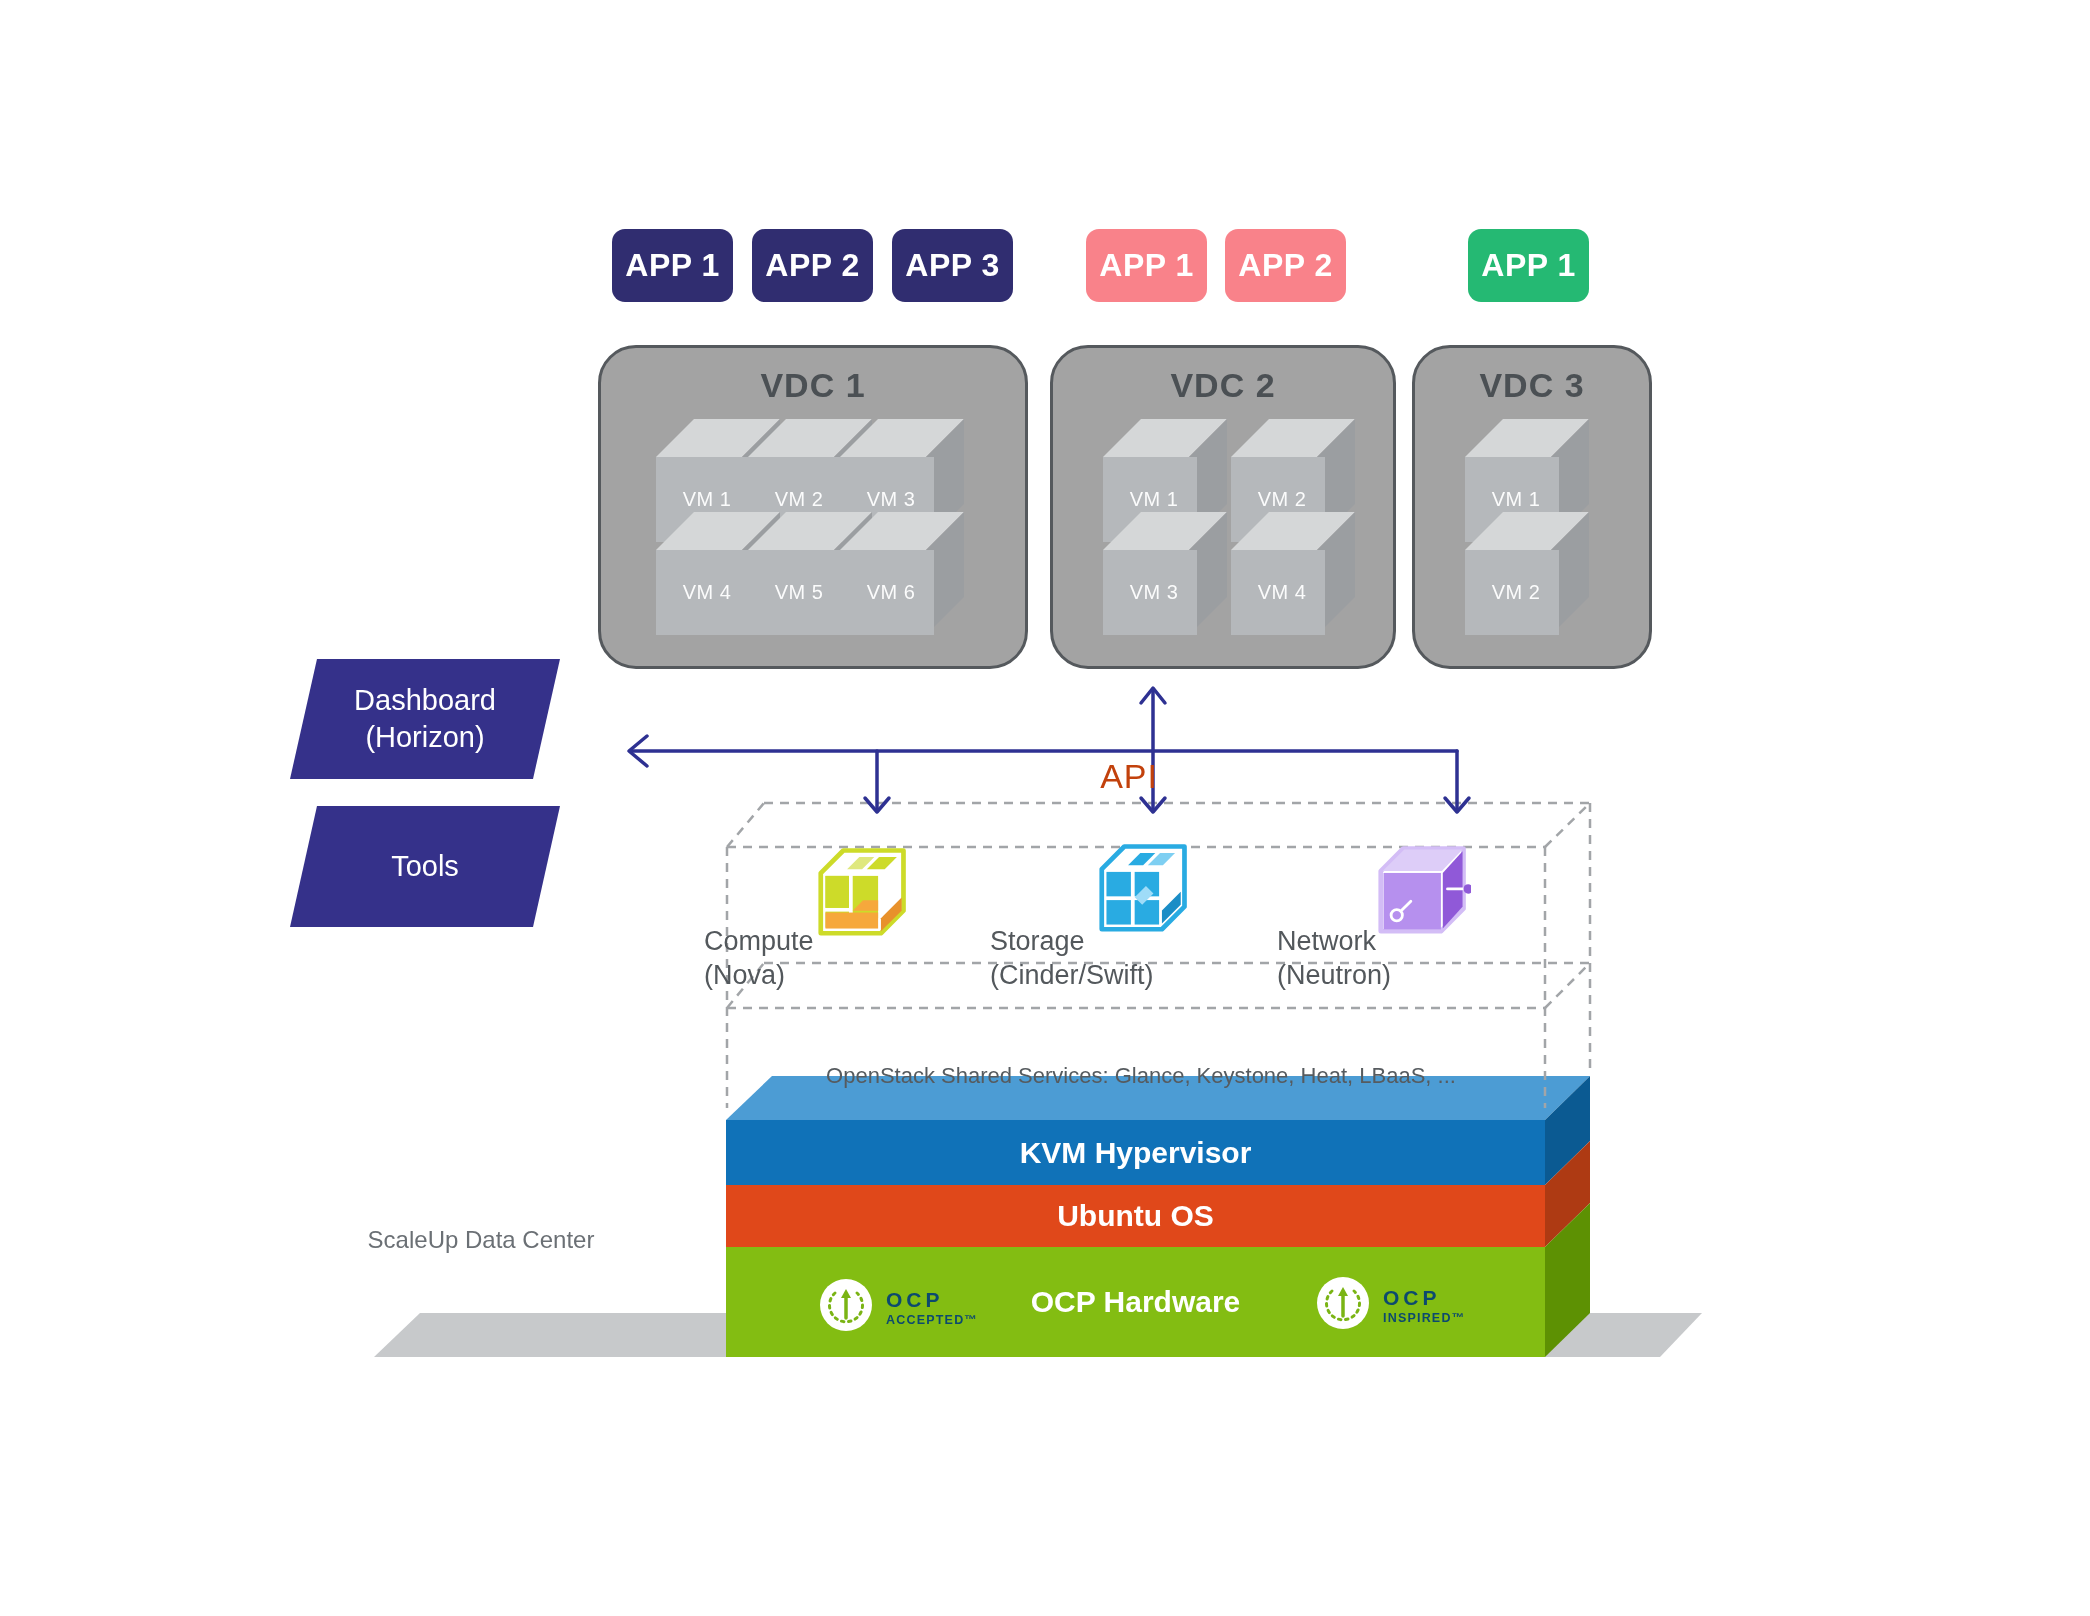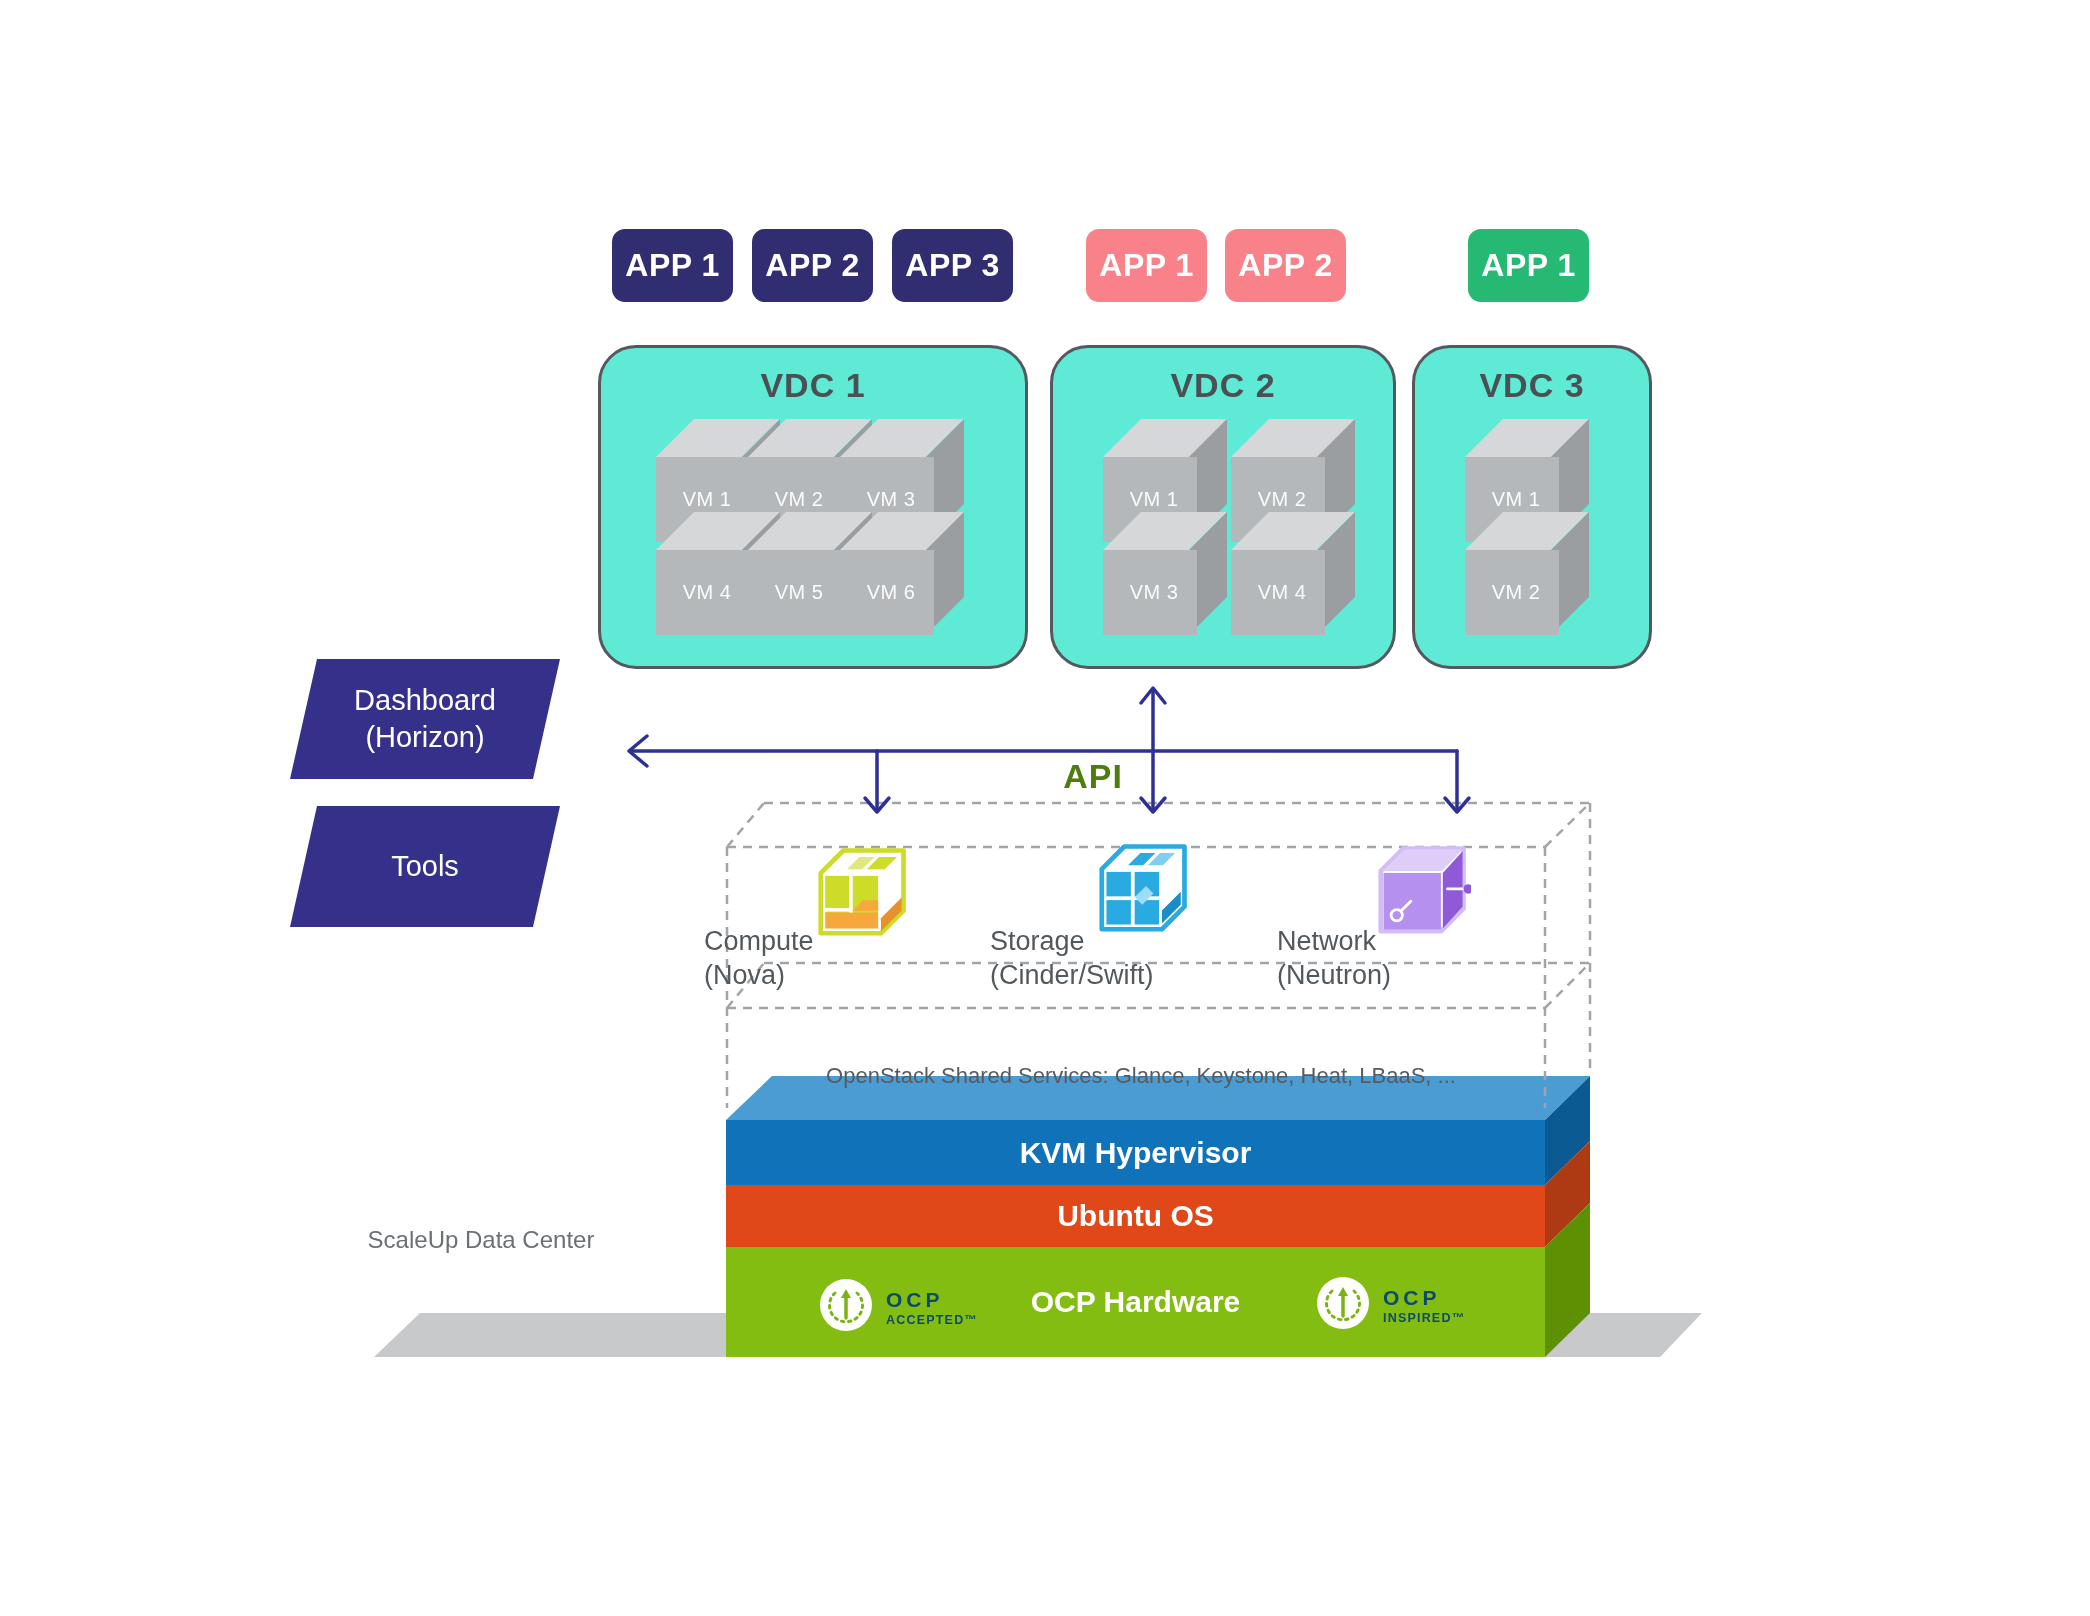--- a/index.html
+++ b/index.html
@@ -14,7 +14,7 @@
   .badge.green{background:#25b973;}
 
   
-  .vdc{position:absolute;top:345px;height:318px;border:3px solid #55595d;border-radius:38px;background:#5eead4;}
+  .vdc{position:absolute;top:345px;height:318px;border:3px solid #55595d;border-radius:38px;background:#a3a3a3;}
   .vdc-title{position:absolute;top:18px;left:0;right:0;text-align:center;
              font-size:34px;font-weight:bold;color:#4b5054;letter-spacing:1px;}
 

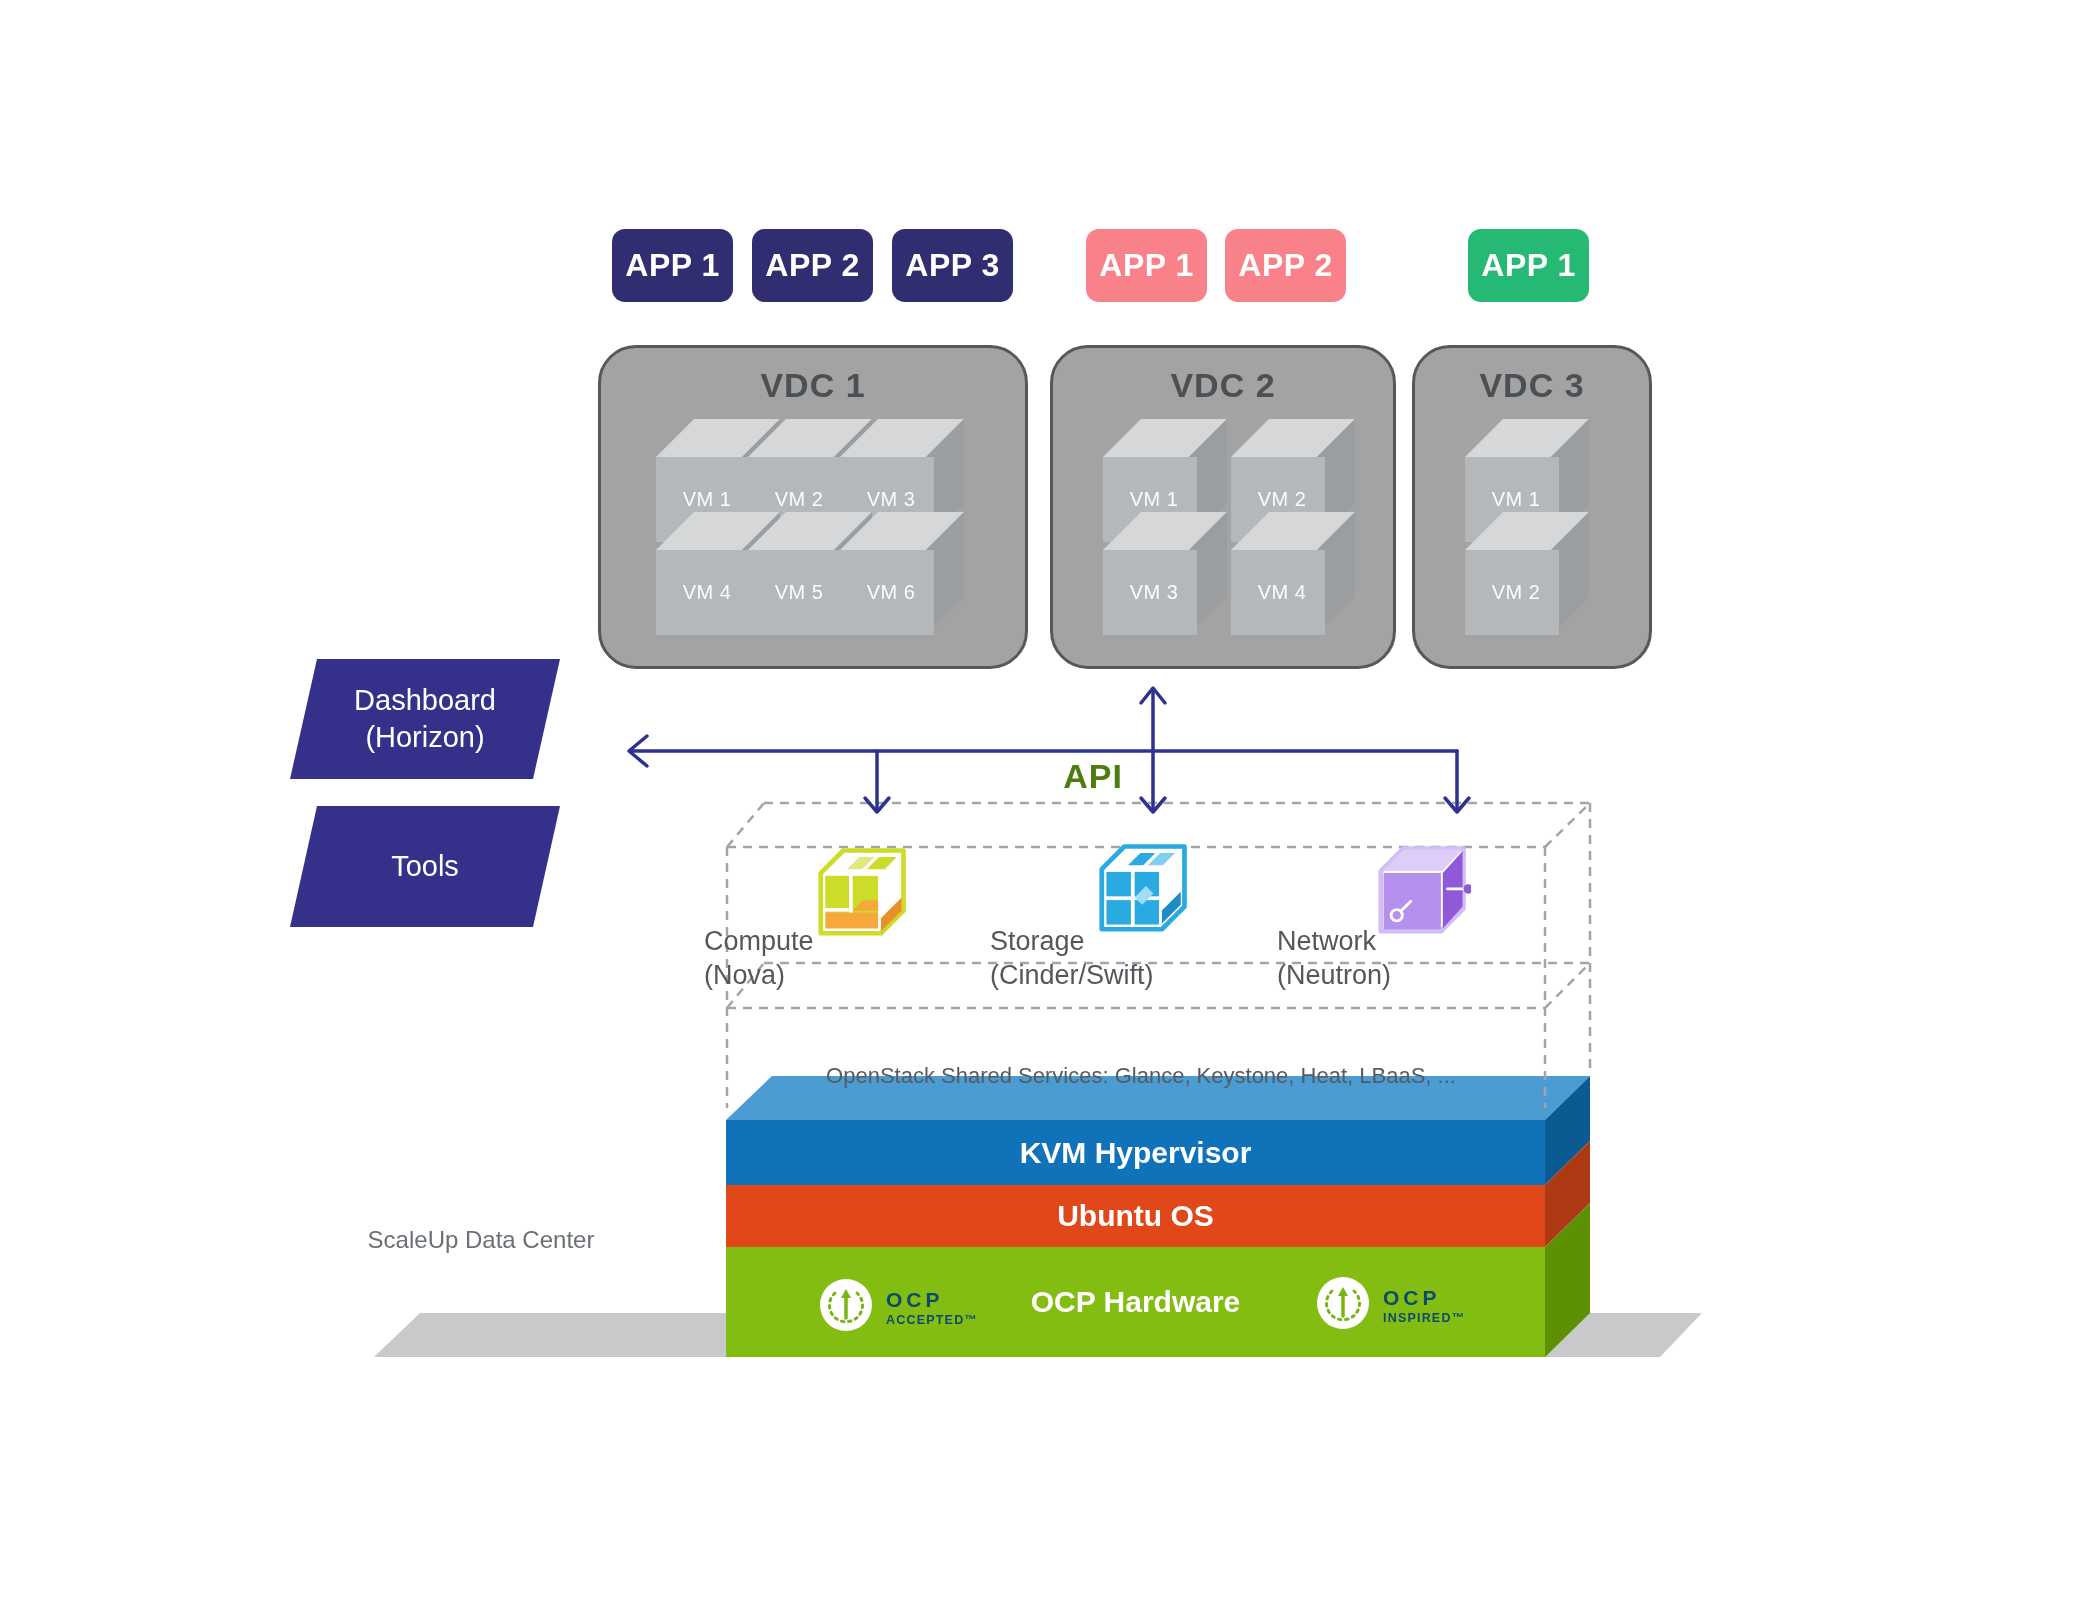--- a/index.html
+++ b/index.html
@@ -35,8 +35,8 @@
          clip-path:polygon(27px 0,270px 0,243px 100%,0 100%);}
 
   
-  .api-label{position:absolute;left:1028px;top:757px;width:130px;text-align:center;
-             font-size:34px;font-weight:bold;color:#4d7c0f;letter-spacing:1px;}
+  .api-label{position:absolute;left:1028px;top:757px;width:130px;text-align:right;
+             font-size:34px;font-weight:normal;color:#c2410c;letter-spacing:1px;}
   .svc-label{position:absolute;width:320px;text-align:left;font-size:27px;line-height:34px;color:#53585c;}
   .note{position:absolute;left:791px;top:1031px;width:700px;text-align:center;font-size:22px;color:#565b5f;margin-top:32px;}
   .layer-text{position:absolute;left:726px;width:819px;text-align:center;color:#fff;font-weight:bold;font-size:30px;}

